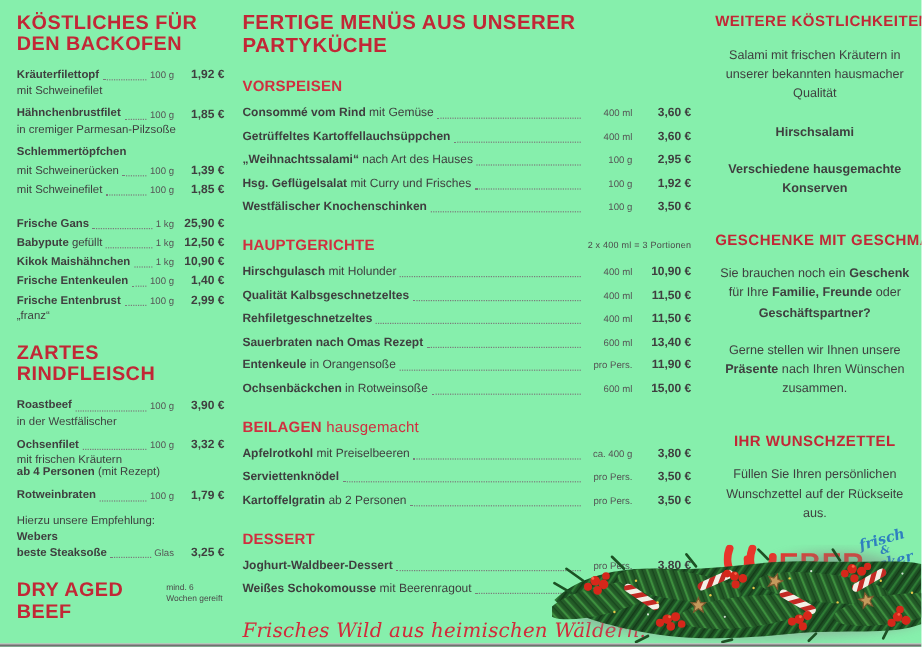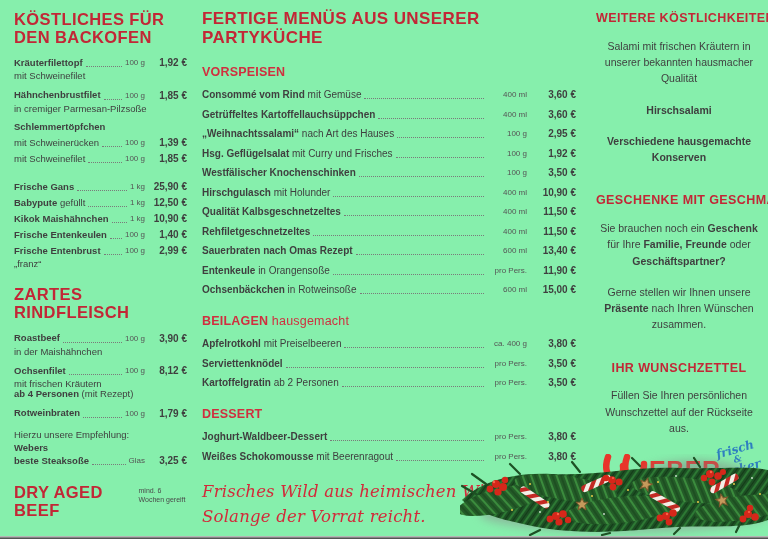--- a/index.html
+++ b/index.html
@@ -225,6 +225,10 @@
       <span class="price">3,50 €</span>
     </div>
 
+    <div class="subhead headrow">
+      <span>HAUPTGERICHTE</span>
+      <span class="portion-note">2 x 400 ml = 3 Portionen</span>
+    </div>
 
     <div class="row">
       <span class="nm"><b>Hirschgulasch</b><span class="rr"> mit Holunder</span></span>

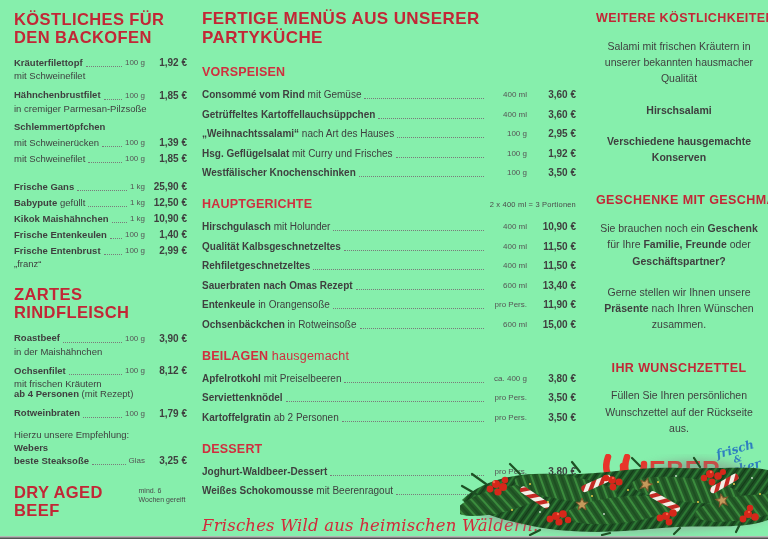--- a/index.html
+++ b/index.html
@@ -151,7 +151,7 @@
         <span class="unit">100 g</span>
         <span class="price">3,90 €</span>
       </div>
-      <div class="sub">in der Maishähnchen</div>
+      <div class="sub">in der Westfälischer</div>
 
       <div class="row">
         <span class="nm"><b>Ochsenfilet</b></span>

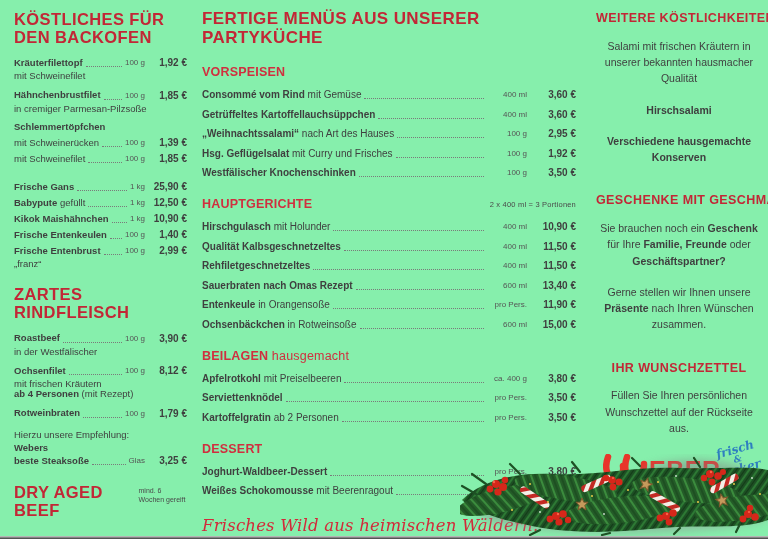--- a/index.html
+++ b/index.html
@@ -157,7 +157,7 @@
         <span class="nm"><b>Ochsenfilet</b></span>
         <span class="dots"></span>
         <span class="unit">100 g</span>
-        <span class="price">8,12 €</span>
+        <span class="price">3,32 €</span>
       </div>
       <div class="sub" style="margin-bottom:0">mit frischen Kräutern</div>
       <div class="sub"><b>ab 4 Personen</b><span> (mit Rezept)</span></div>

